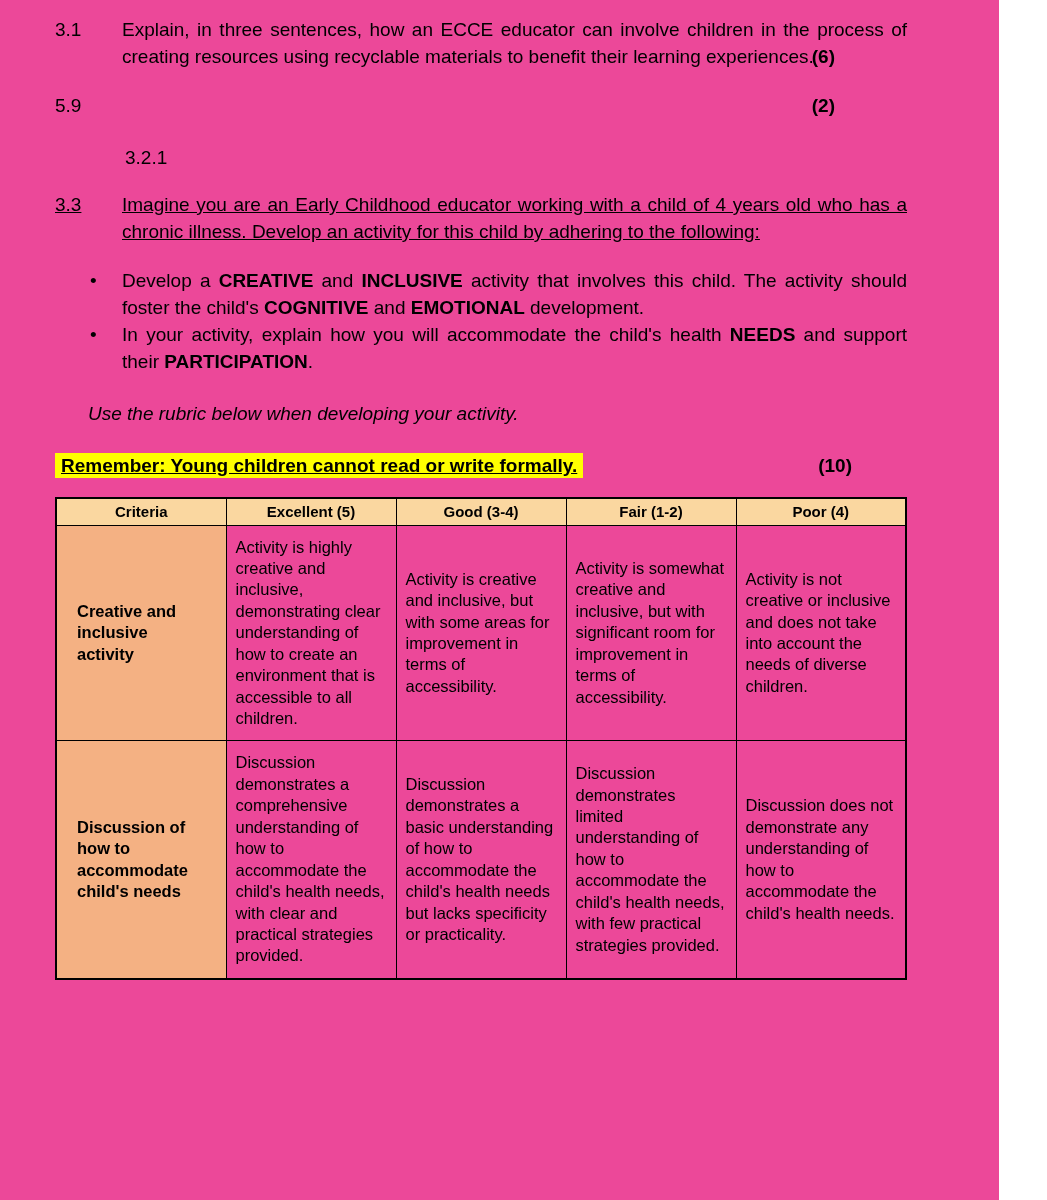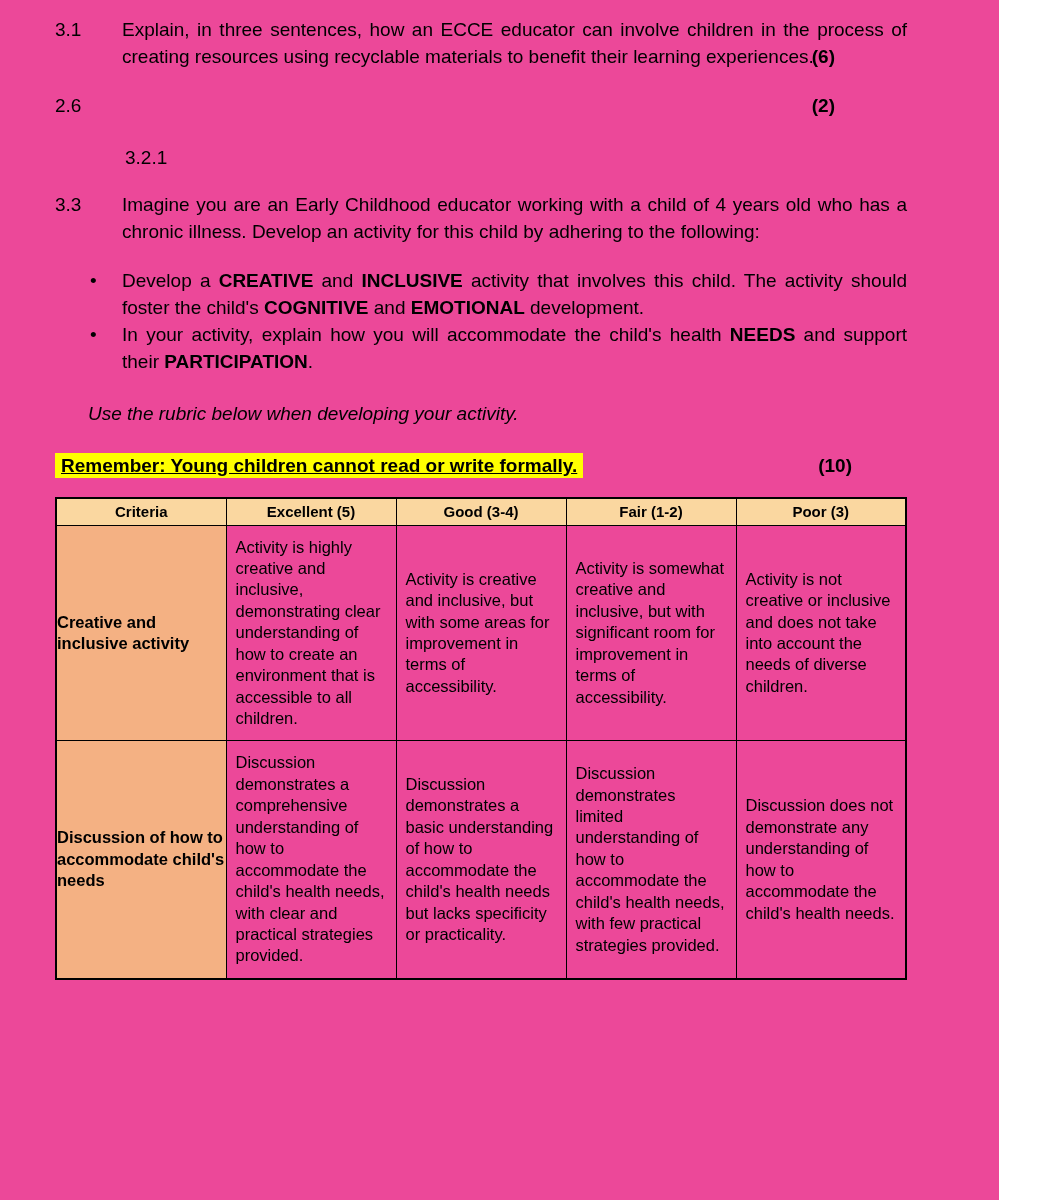--- a/index.html
+++ b/index.html
@@ -57,7 +57,7 @@
   </div>
 
   <div class="question tight">
-    <div class="qnum">2.6</div>
+    <div class="qnum">5.9</div>
     <div class="qtext">
       <span class="marks">(2)</span>
     </div>

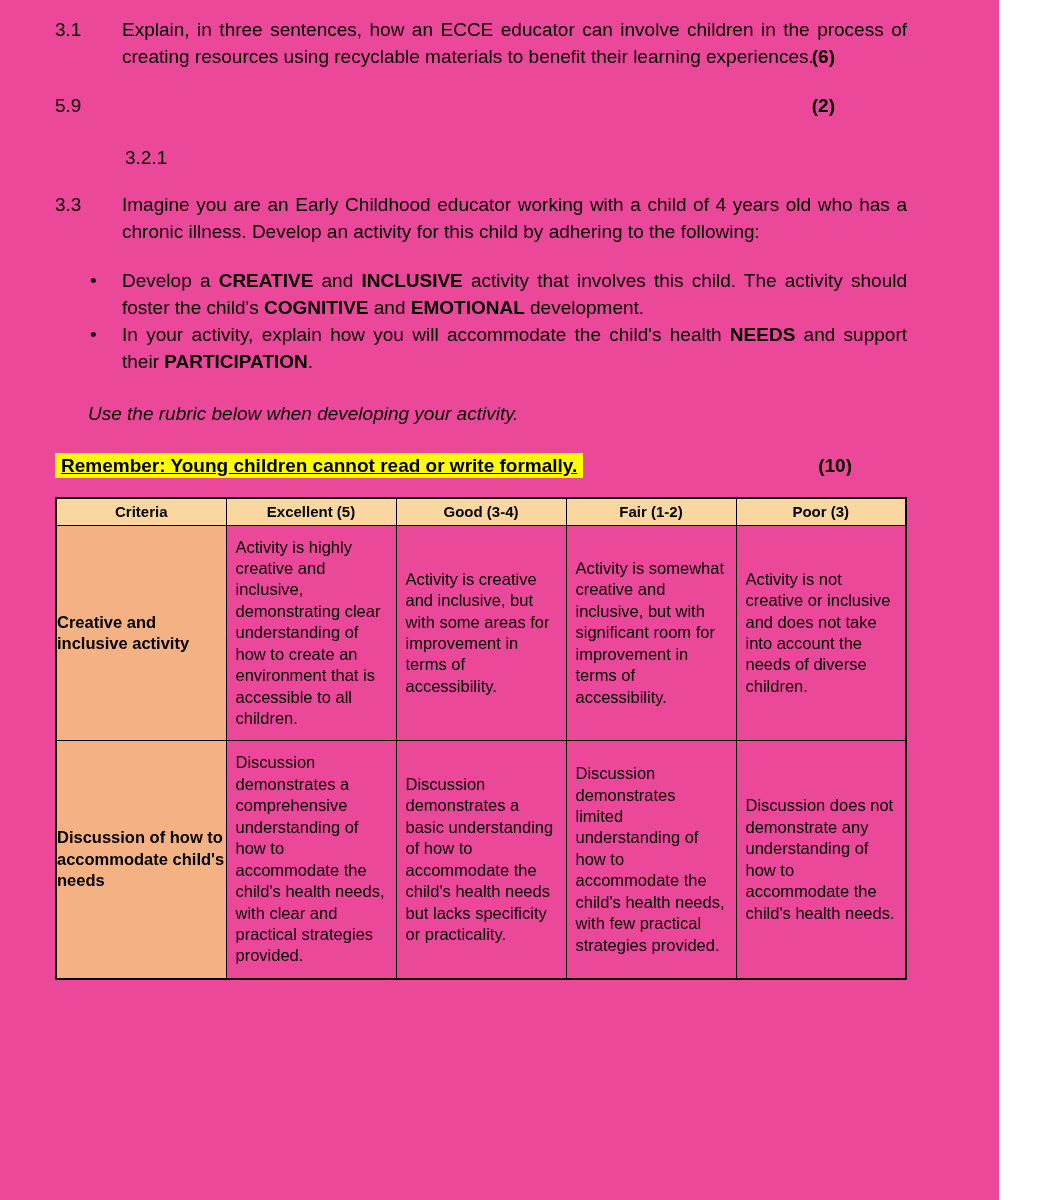--- a/index.html
+++ b/index.html
@@ -67,7 +67,7 @@
     <div class="qnum">3.2.1</div>
   </div>
 
-  <div class="question" style="margin-bottom:8px;">
+  <div class="question" style="margin-bottom:8px;text-decoration:underline;">
     <div class="qnum">3.3</div>
     <div class="qtext">
       <span>Imagine you are an Early Childhood educator working with a child of 4 years old who has a chronic illness. Develop an activity for this child by adhering to the following:</span>

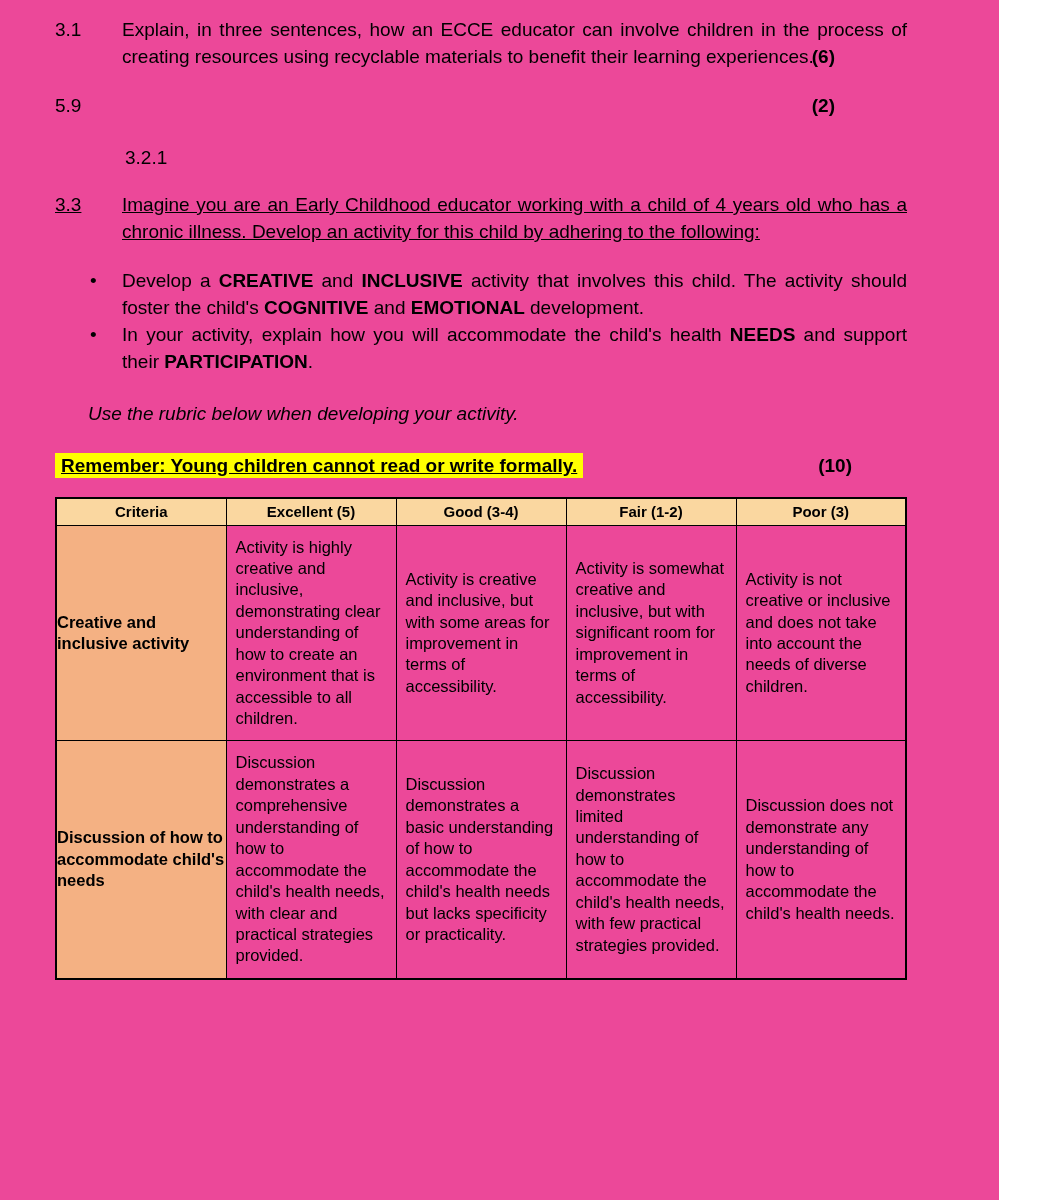--- a/index.html
+++ b/index.html
@@ -106,7 +106,7 @@
         <th>Excellent (5)</th>
         <th>Good (3-4)</th>
         <th>Fair (1-2)</th>
-        <th>Poor (3)</th>
+        <th>Poor (4)</th>
       </tr>
     </thead>
     <tbody>

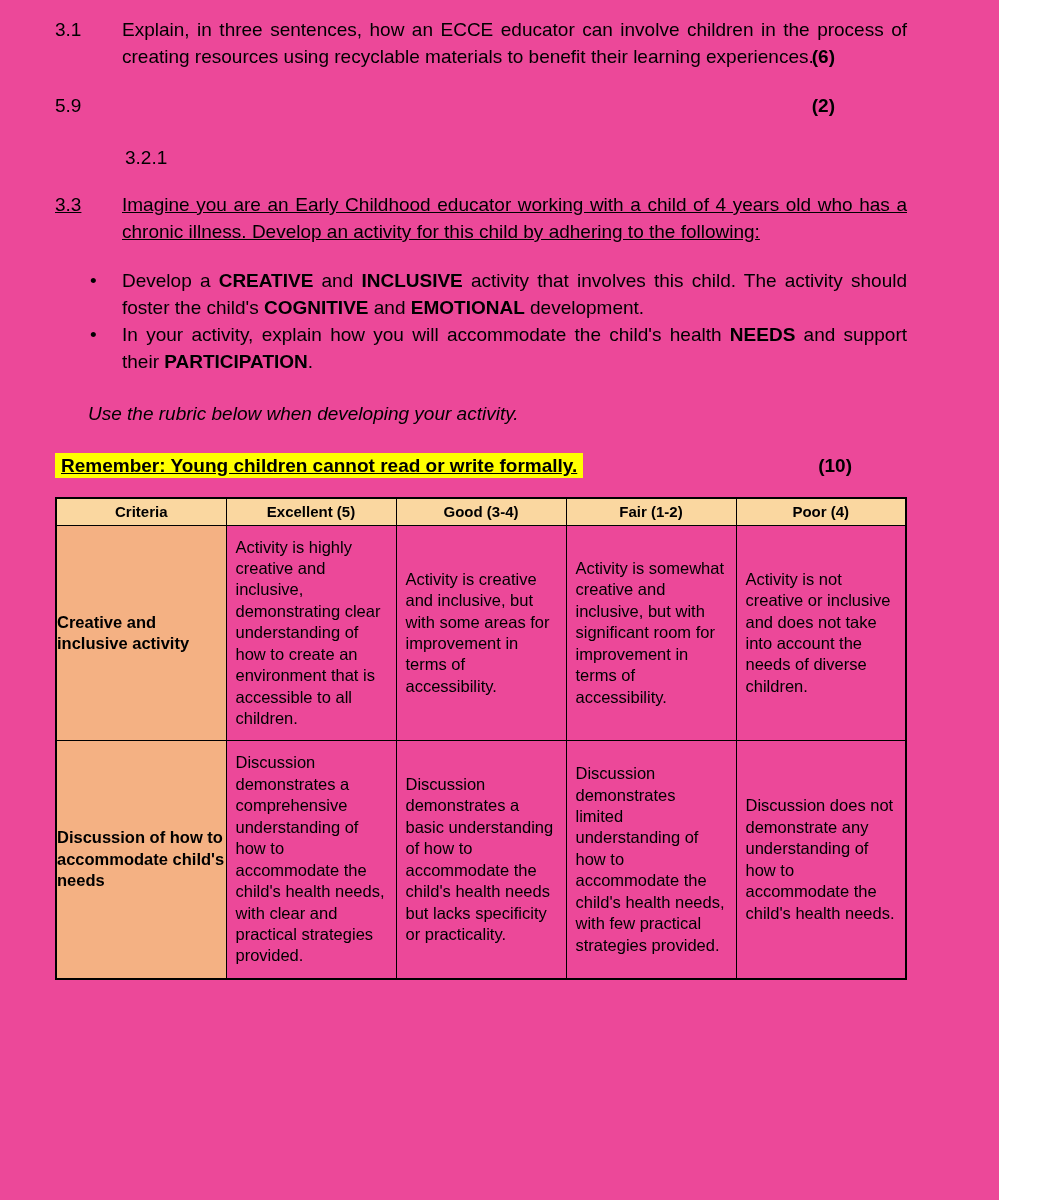--- a/index.html
+++ b/index.html
@@ -41,7 +41,7 @@
     padding:3px 4px;font-size:15px;
   }
   table.rubric td{padding:11px 9px;text-align:left;}
-  table.rubric td.criteria{background:var(--criteria-bg);font-weight:700;padding:3px 0;}
+  table.rubric td.criteria{background:var(--criteria-bg);font-weight:700;padding:3px 20px;}
 </style>
 </head>
 <body>

